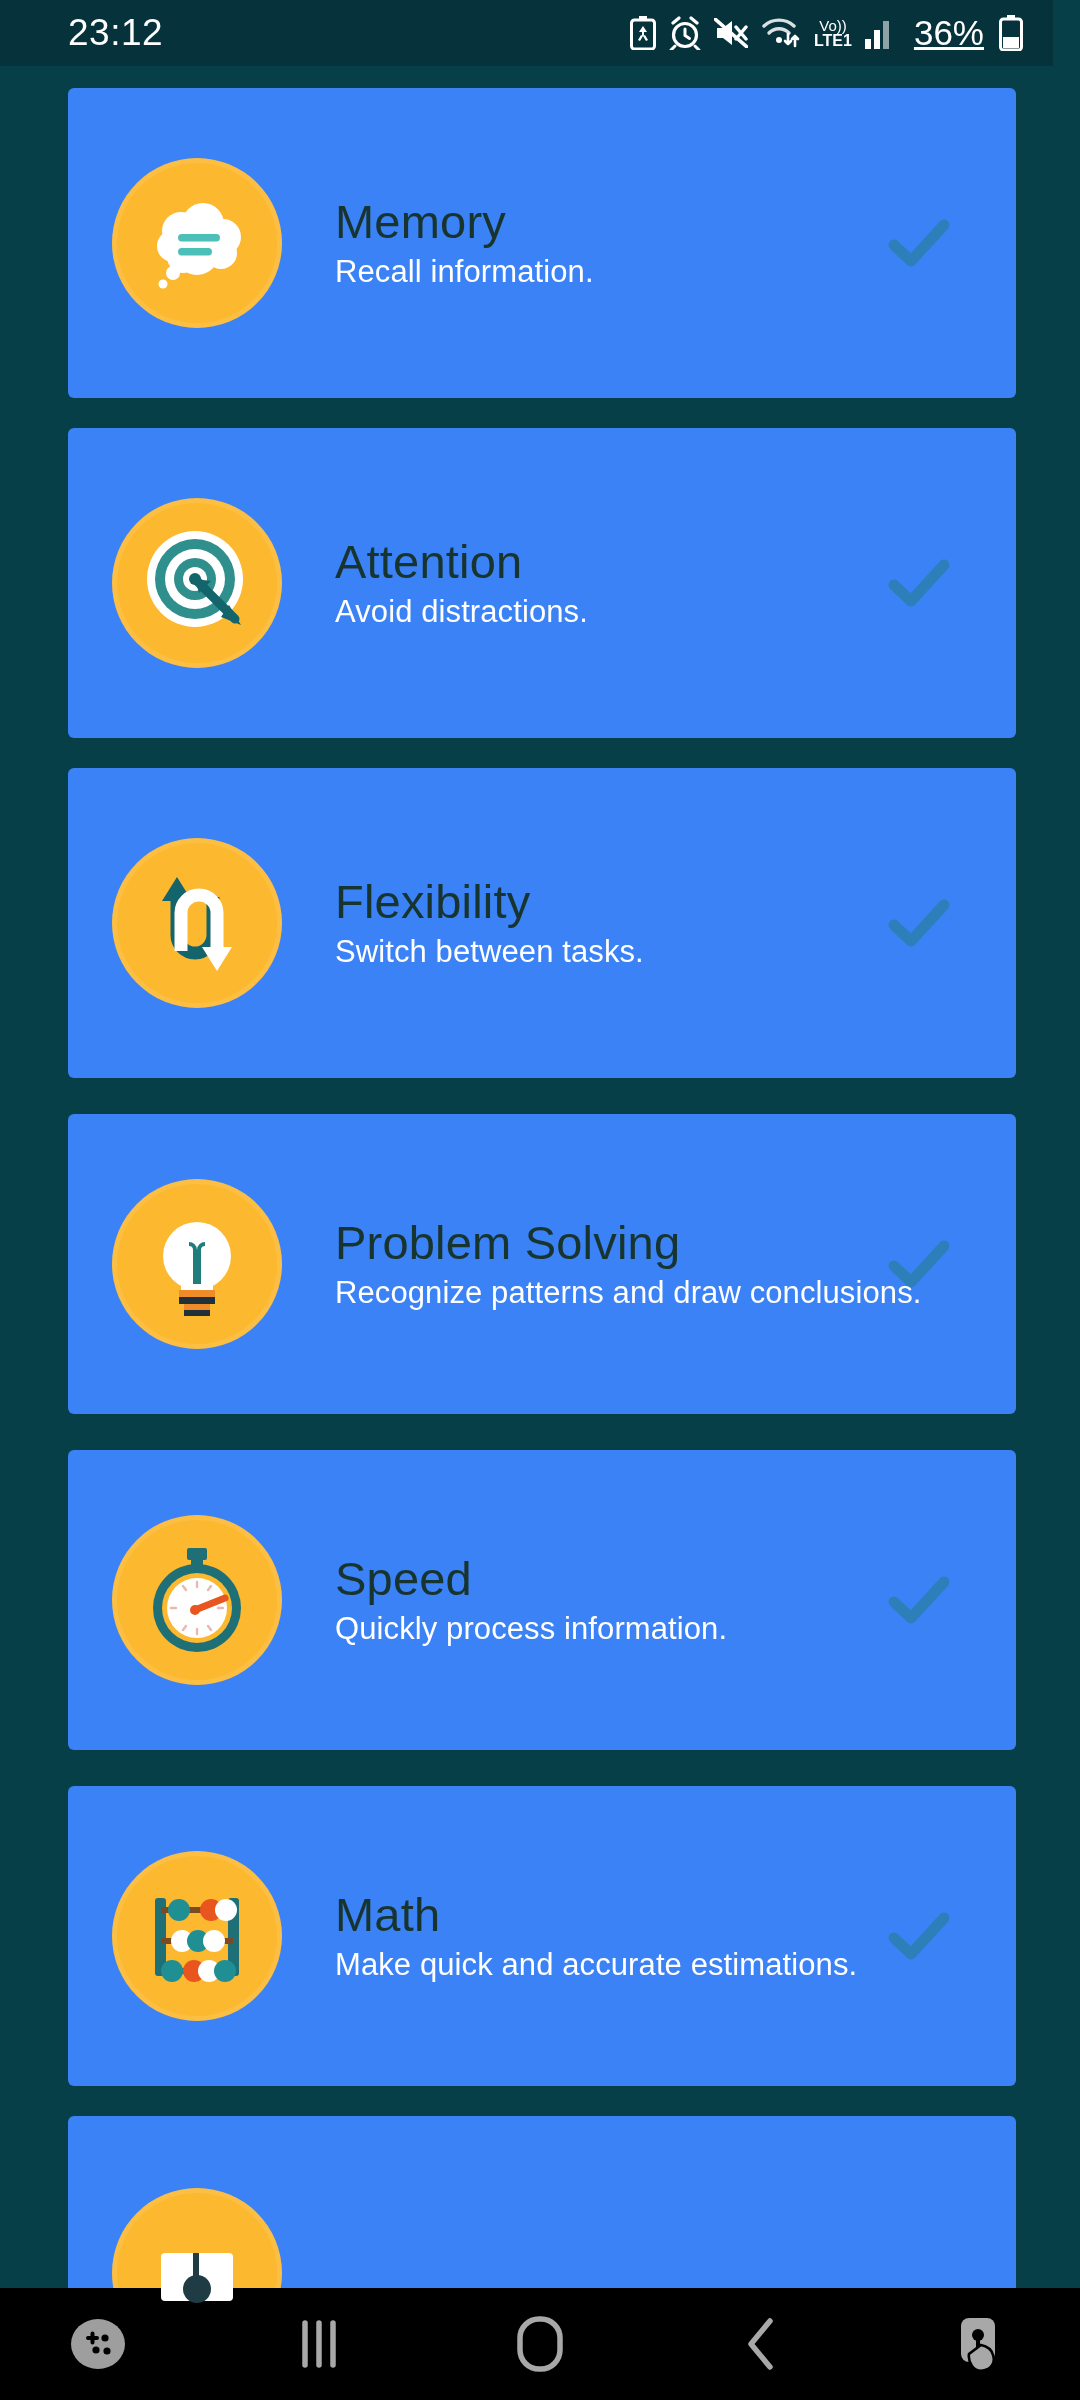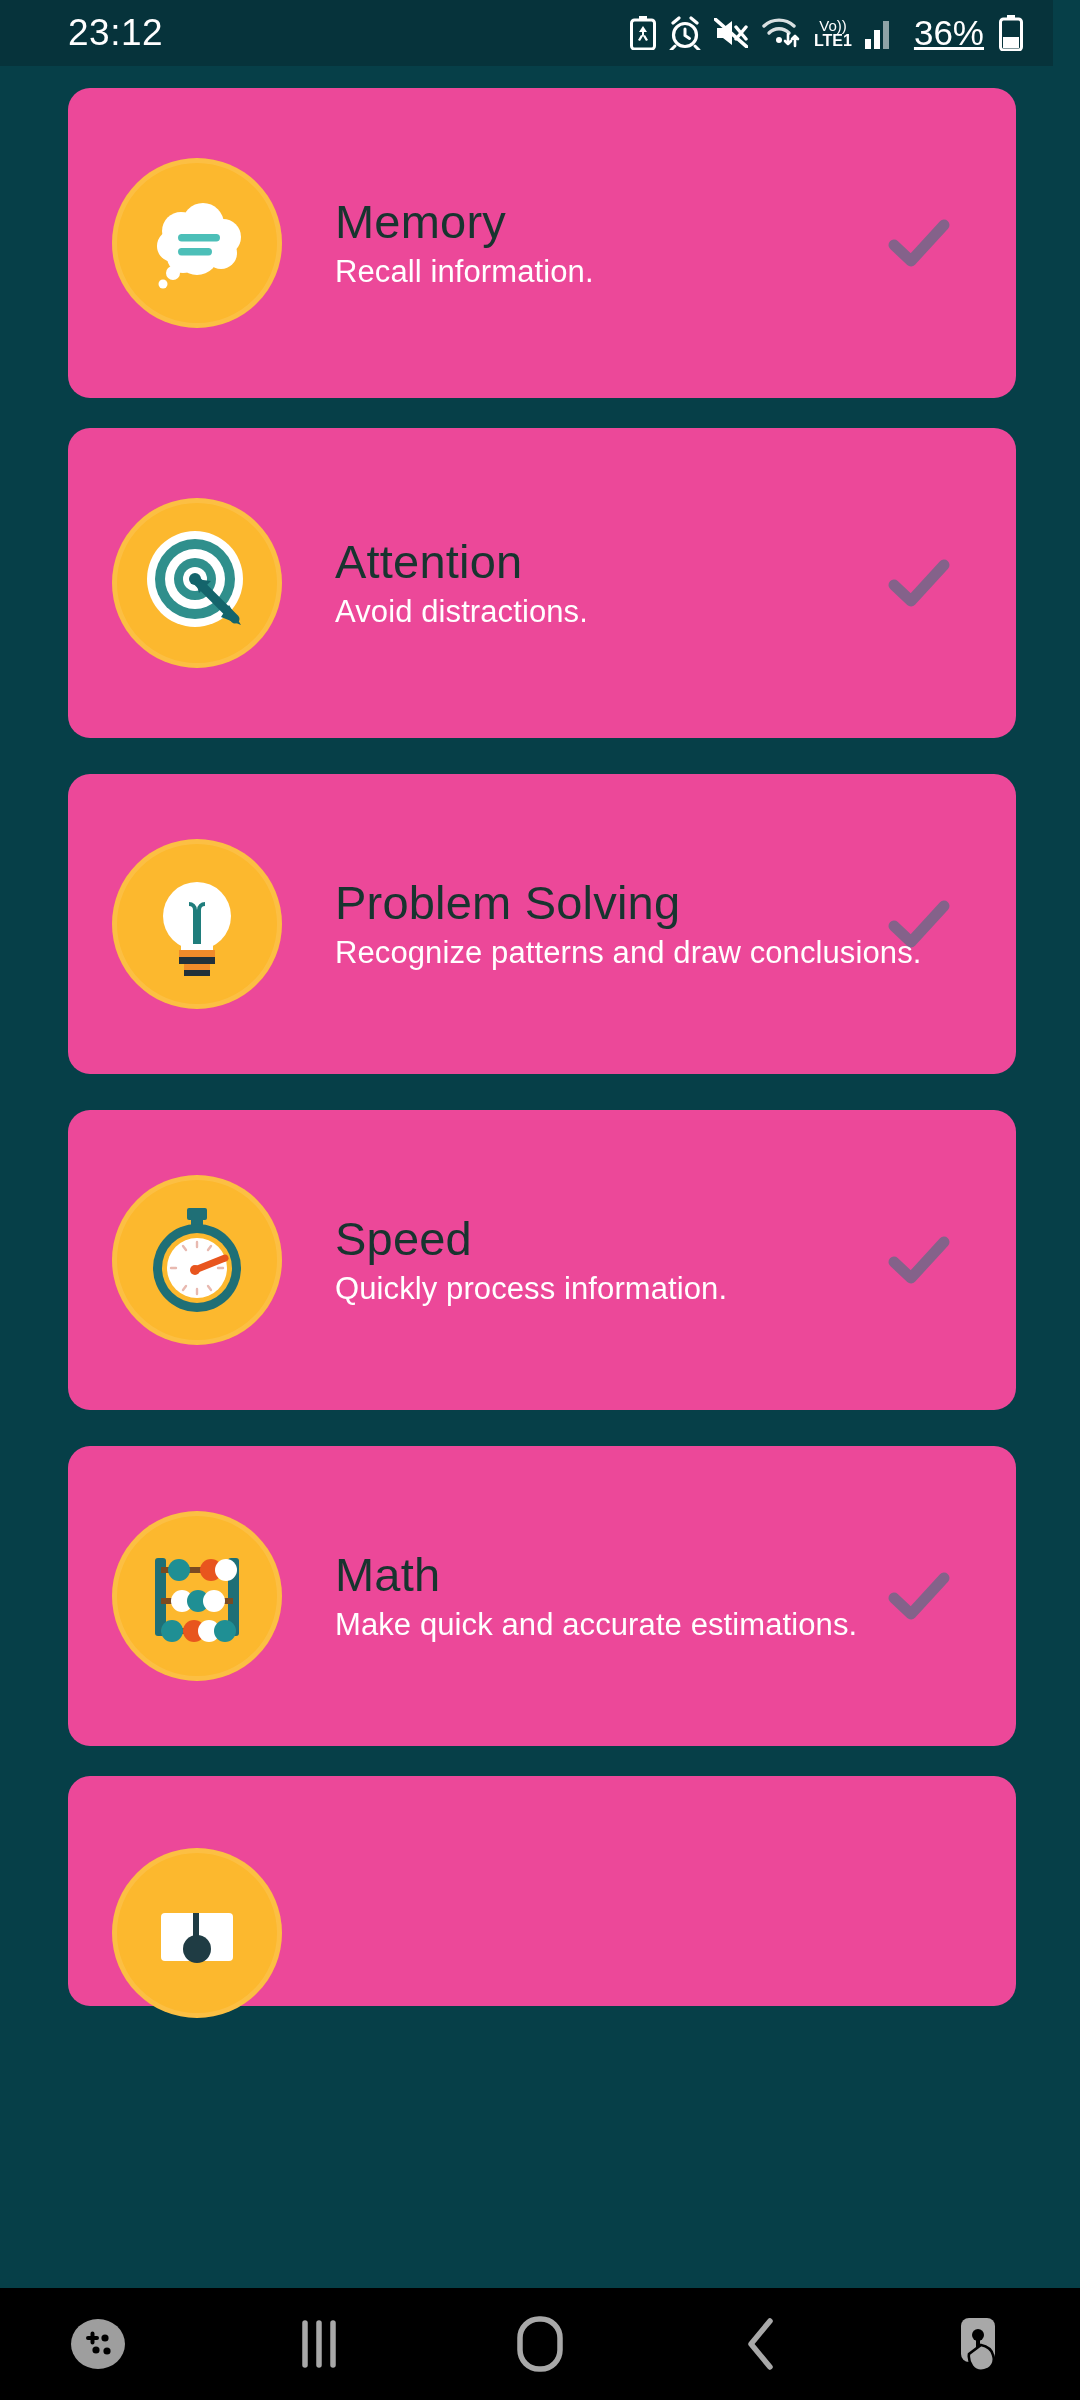--- a/index.html
+++ b/index.html
@@ -30,8 +30,8 @@
   }
   .card {
     position:relative;
-    background:#ec4899;
-    border-radius:22px;
+    background:#3b82f6;
+    border-radius:6px;
     margin-bottom:30px;
     display:flex; align-items:center;
     padding:0 0 0 44px;

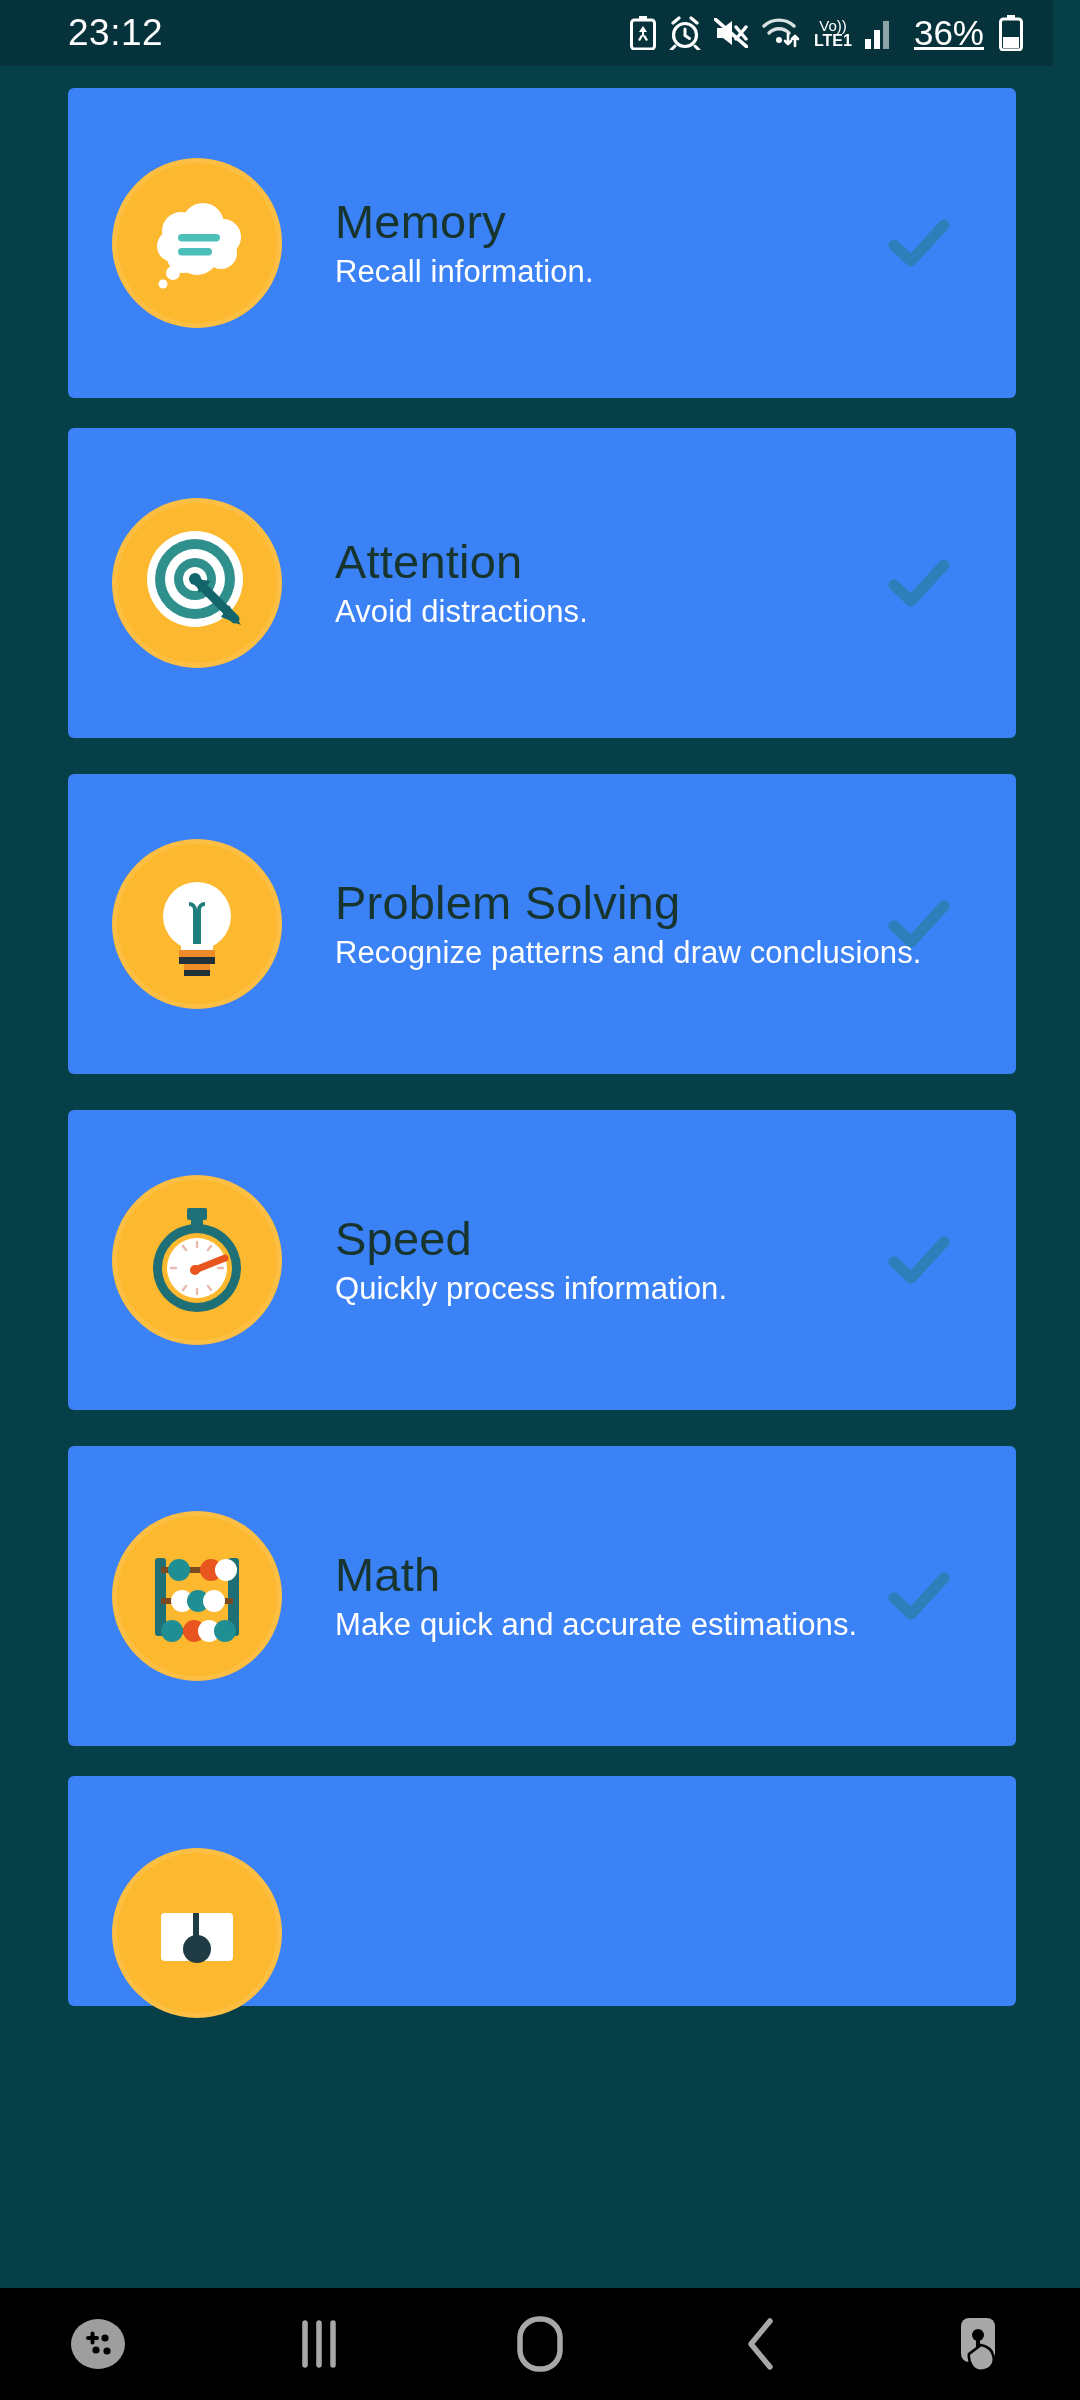--- a/index.html
+++ b/index.html
@@ -183,6 +183,23 @@
       </svg>
     </div>
 
+    <div class="card">
+      <div class="icon-wrap">
+        <svg width="120" height="120" viewBox="0 0 120 120">
+          <path d="M40 36 V72 a18 18 0 0 0 36 0 V34" fill="none" stroke="#14646b" stroke-width="13" stroke-linecap="butt"></path>
+          <path d="M40 14 L55 38 H25 Z" fill="#14646b"></path>
+          <path d="M80 86 V50 a18 18 0 0 0 -36 0 V88" fill="none" stroke="#ffffff" stroke-width="13" stroke-linecap="butt"></path>
+          <path d="M80 108 L95 84 H65 Z" fill="#ffffff"></path>
+        </svg>
+      </div>
+      <div class="card-text">
+        <div class="card-title">Flexibility</div>
+        <div class="card-sub">Switch between tasks.</div>
+      </div>
+      <svg class="check" viewBox="0 0 70 70">
+        <path d="M10 37 L27 53 L60 17" fill="none" stroke="#1f7d7c" stroke-width="11" stroke-linecap="round" stroke-linejoin="round"></path>
+      </svg>
+    </div>
 
     <div class="card tall">
       <div class="icon-wrap">

